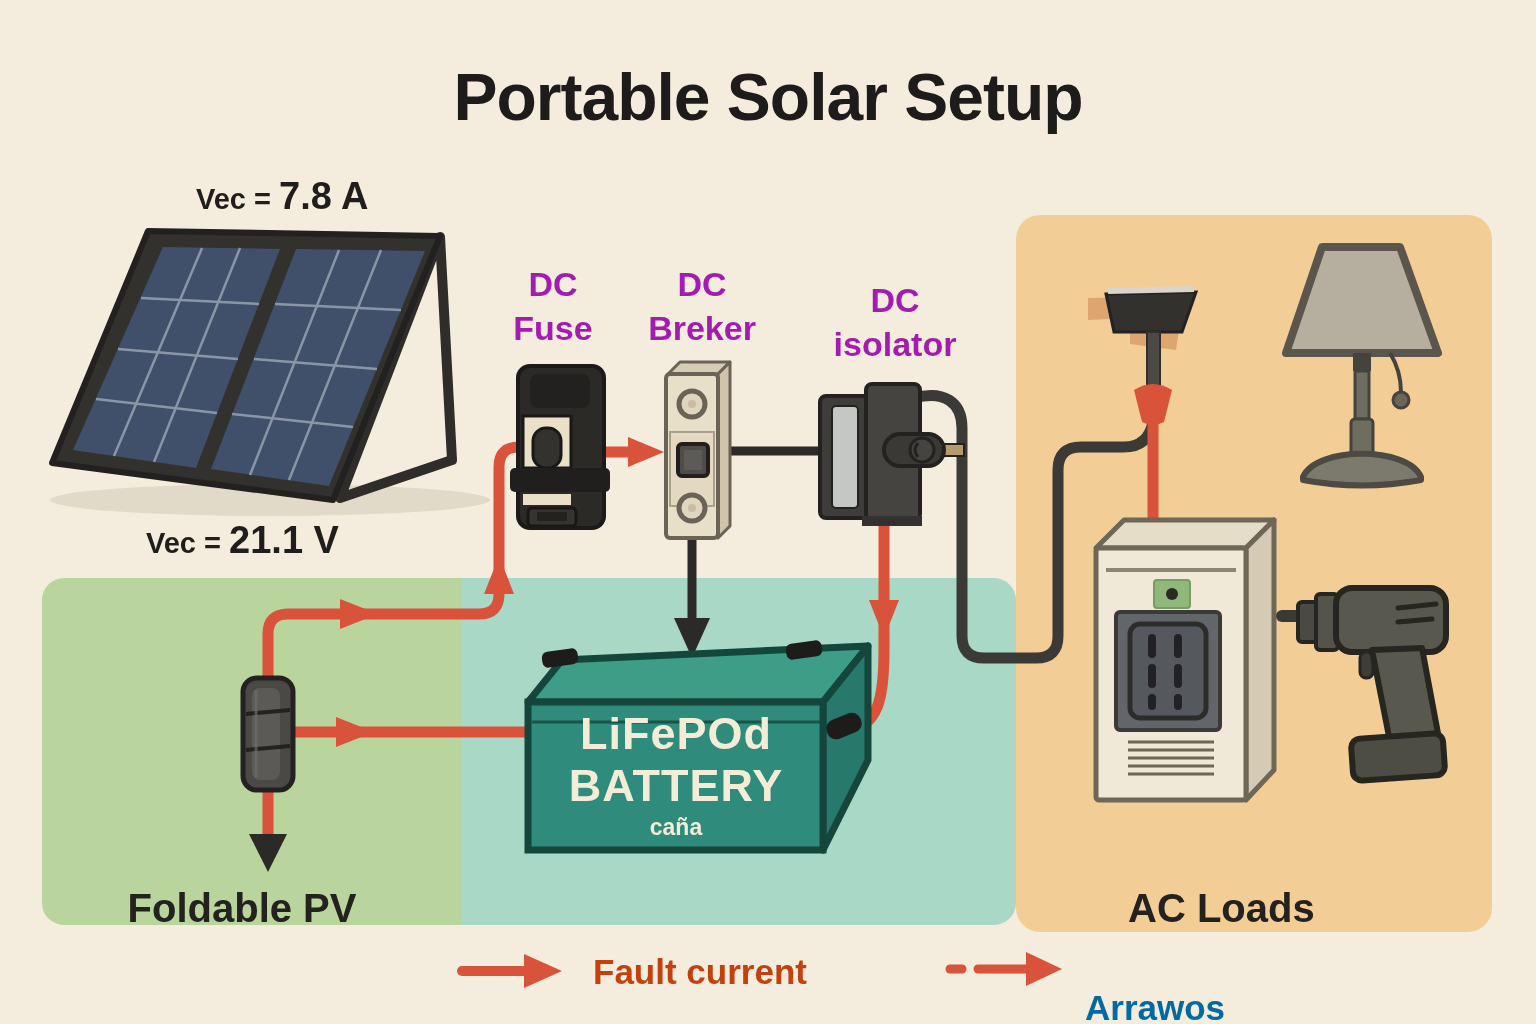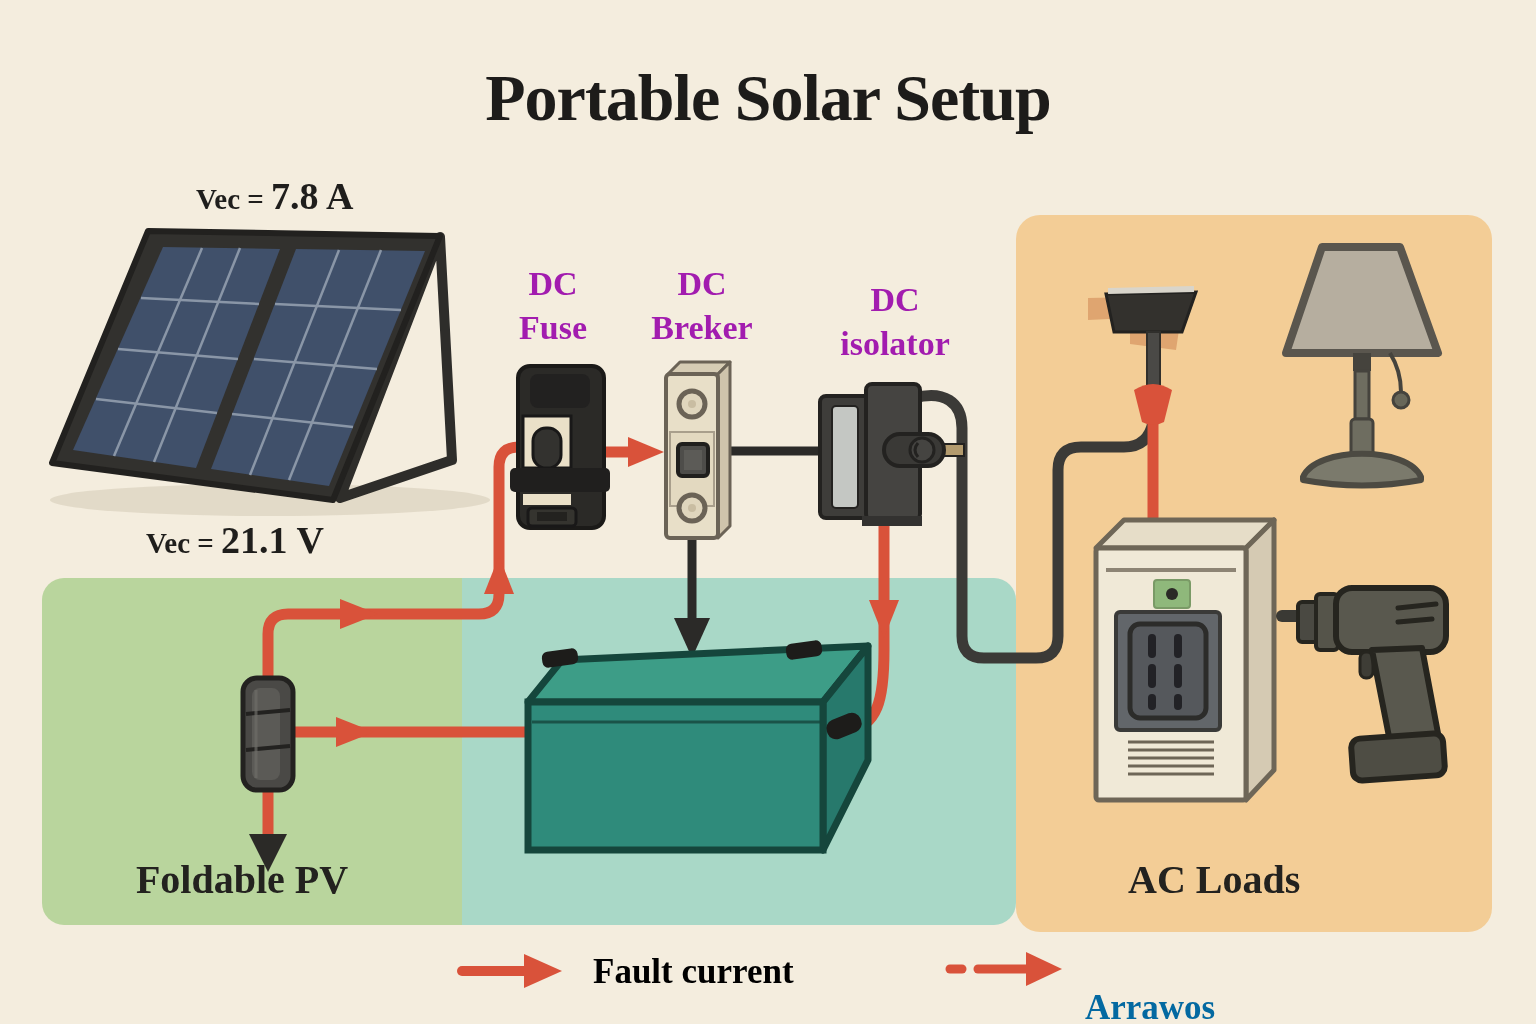--- a/index.html
+++ b/index.html
@@ -15,7 +15,7 @@
   #zone-battery  { left:462px; top:578px; width:554px; height:347px; background:#a9d8c7; border-radius:0 22px 22px 0; }
   #zone-ac       { left:1016px;top:215px; width:476px; height:717px; background:#f3cd96; border-radius:24px; }
   svg.art { position:absolute; left:0; top:0; }
-  .label { position:absolute; font-weight:bold; line-height:1.2; white-space:nowrap;font-family:Liberation Serif, serif; }
+  .label { position:absolute; font-weight:bold; line-height:1.2; white-space:nowrap; }
   #title { left:0; right:0; top:58px; text-align:center; font-size:66px; letter-spacing:-1px; color:#1d1c1a; }
   .vec { font-size:29px; }
   .vec .val { font-size:38px; }

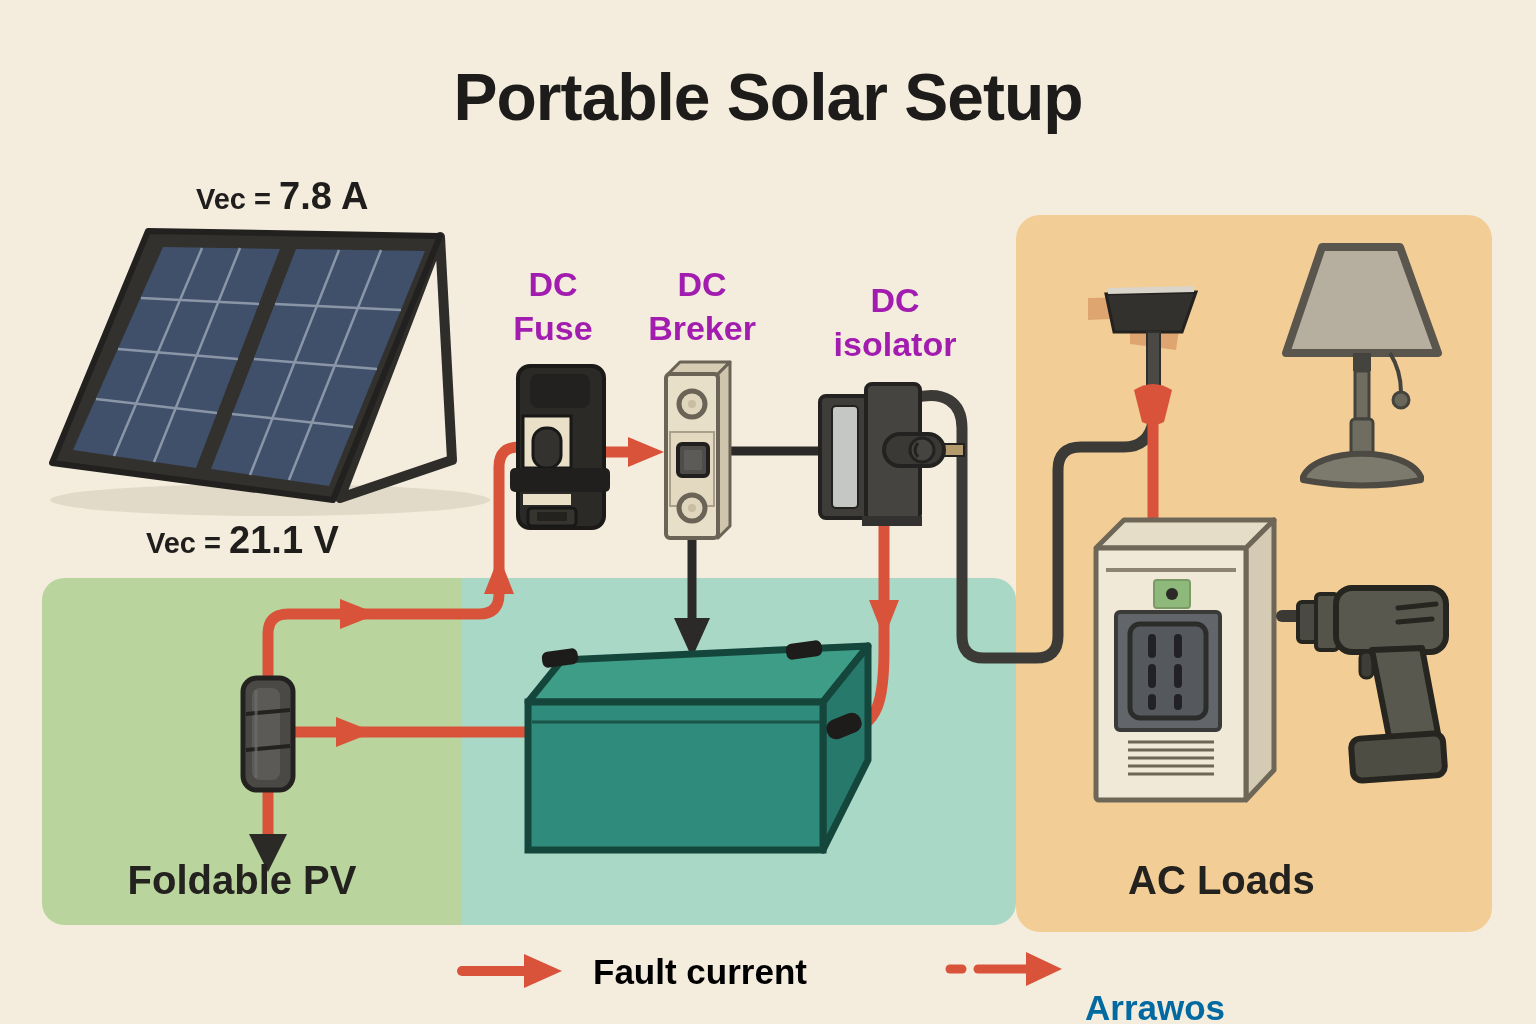--- a/index.html
+++ b/index.html
@@ -240,6 +240,11 @@
     <div>isolator</div>
   </div>
 
+  <div id="battery-text" class="label">
+    <div class="l1">LiFePOd</div>
+    <div class="l2">BATTERY</div>
+    <div class="l3">caña</div>
+  </div>
 
   <div id="label-pv-zone" class="label zone-label">Foldable PV</div>
   <div id="label-ac-zone" class="label zone-label">AC Loads</div>

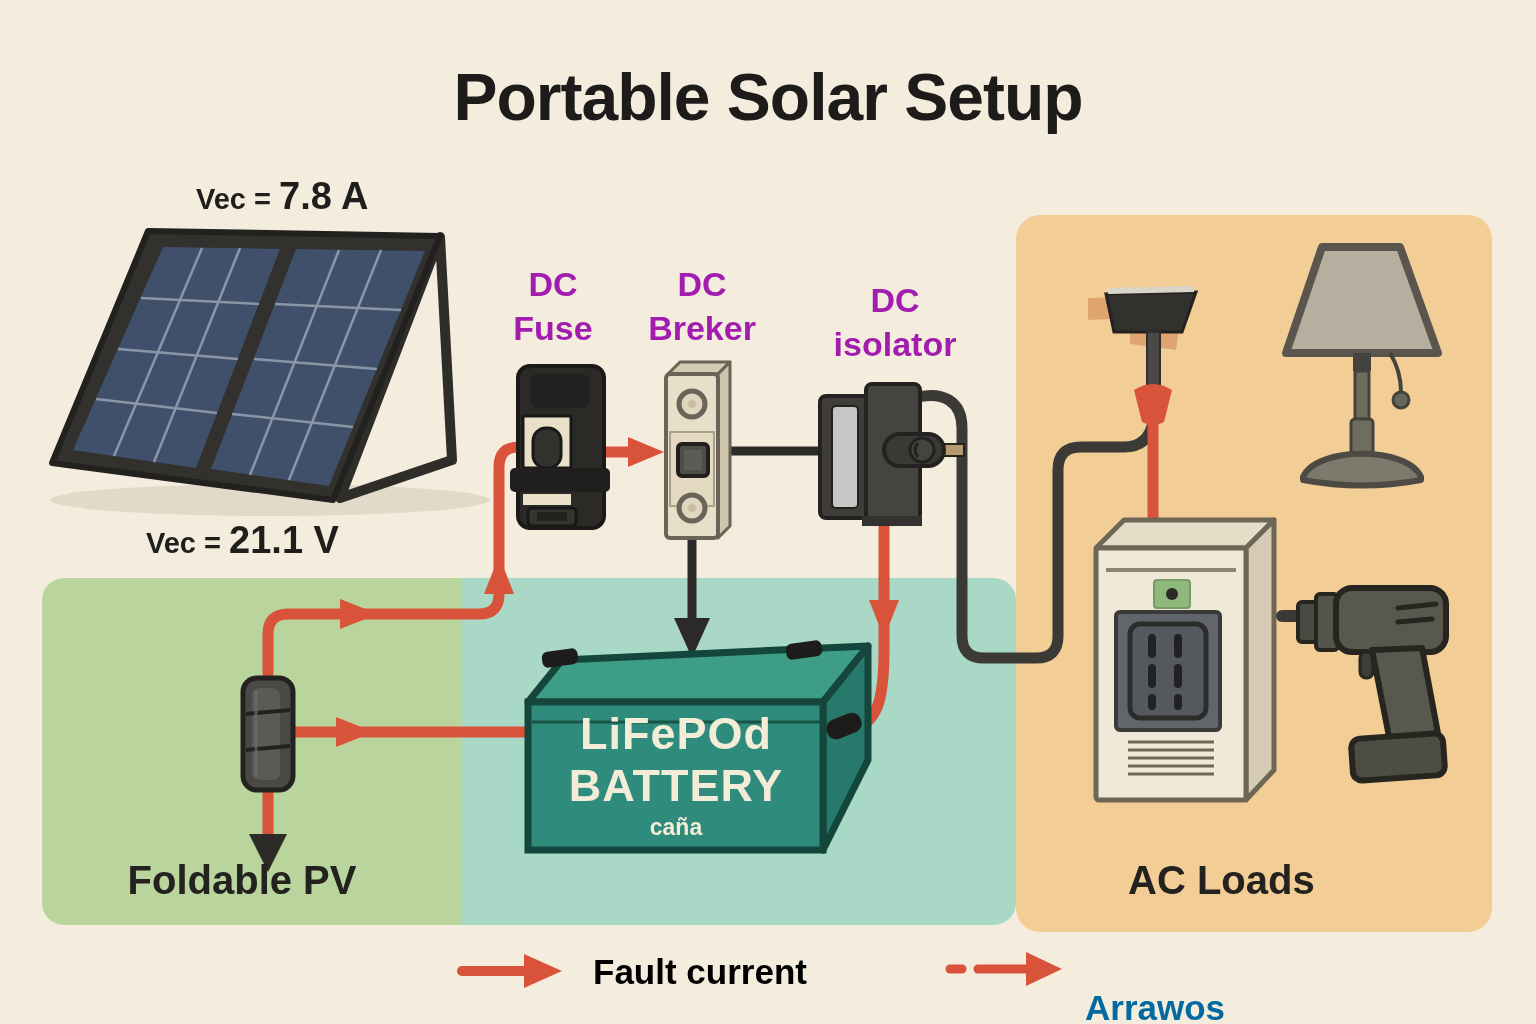--- a/index.html
+++ b/index.html
@@ -25,7 +25,7 @@
   #label-fuse     { left:478px; top:262px; width:150px; }
   #label-breaker  { left:612px; top:262px; width:180px; }
   #label-isolator { left:805px; top:278px; width:180px; }
-  .zone-label { font-size:40px; color:#23221f; }
+  .zone-label { font-size:40px; color:#23221f;margin-top:28px; }
   #label-pv-zone { left:62px;   top:856px; width:360px; text-align:center; }
   #label-ac-zone { left:1128px; top:856px; width:250px; text-align:left; }
   #battery-text { left:528px; top:708px; width:296px; text-align:center; color:#f3ecd7; }

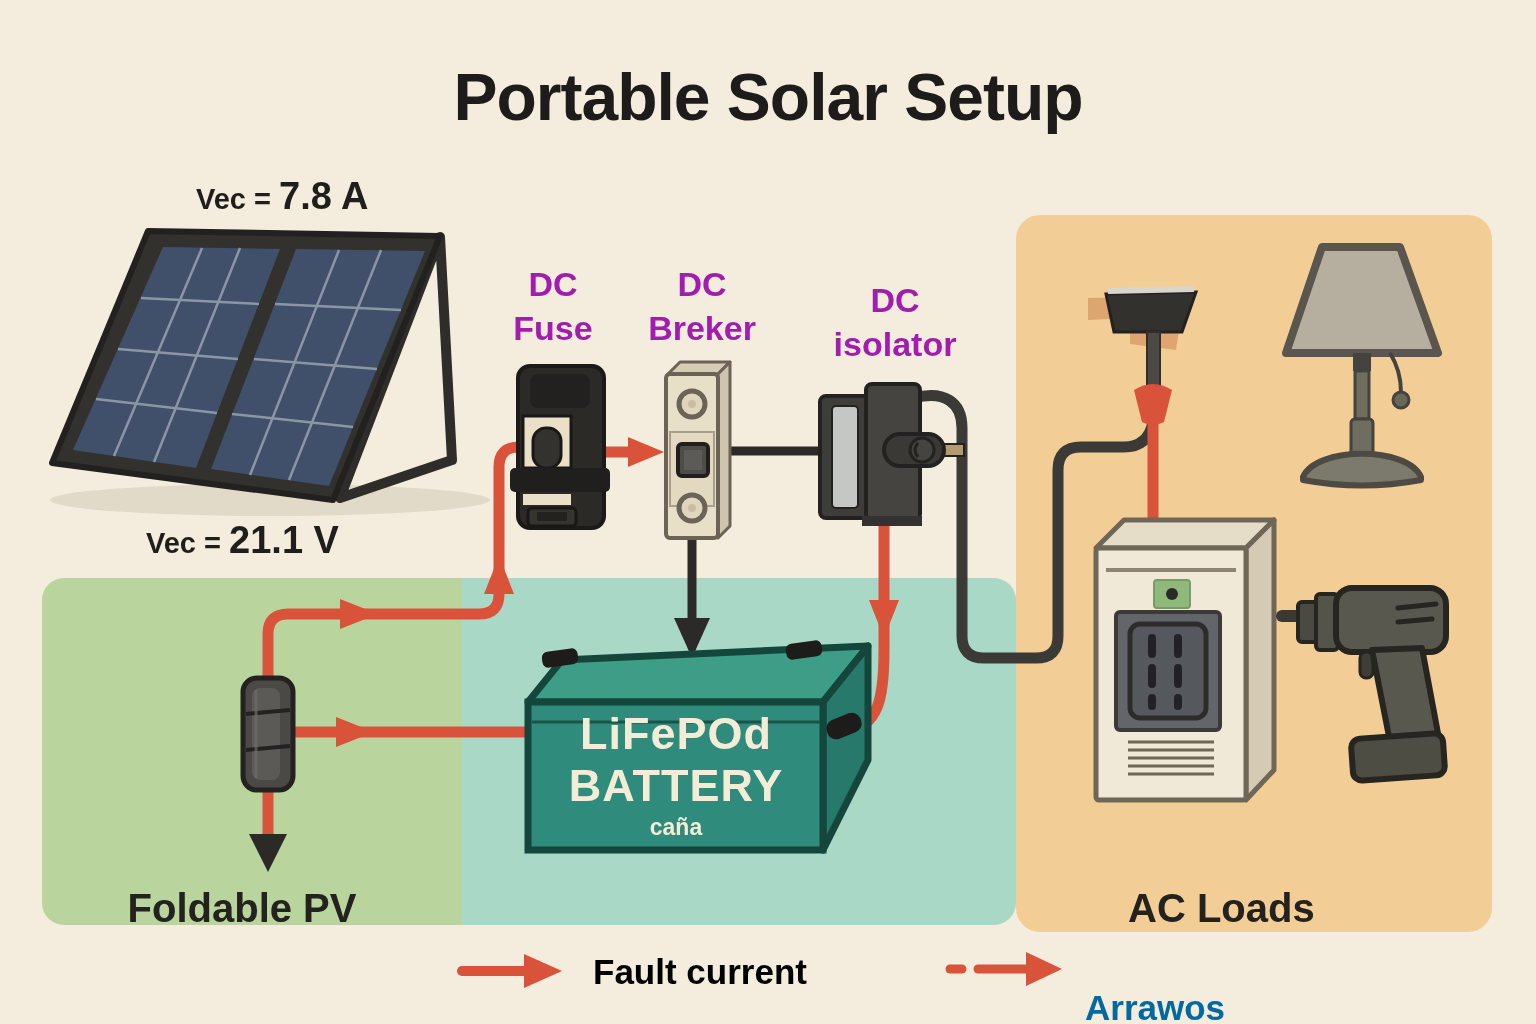--- a/index.html
+++ b/index.html
@@ -33,7 +33,7 @@
   #battery-text .l2 { font-size:45px; line-height:52px; letter-spacing:1px; }
   #battery-text .l3 { font-size:23px; line-height:30px; }
   .legend-label { font-size:35px; }
-  #legend-fault  { left:593px;  top:951px; color:#000000; }
+  #legend-fault  { left:593px;  top:951px; color:#c2410c; }
   #legend-arrows { left:1085px; top:970px; color:#0369a1;margin-top:17px; }
 </style>
 </head>

